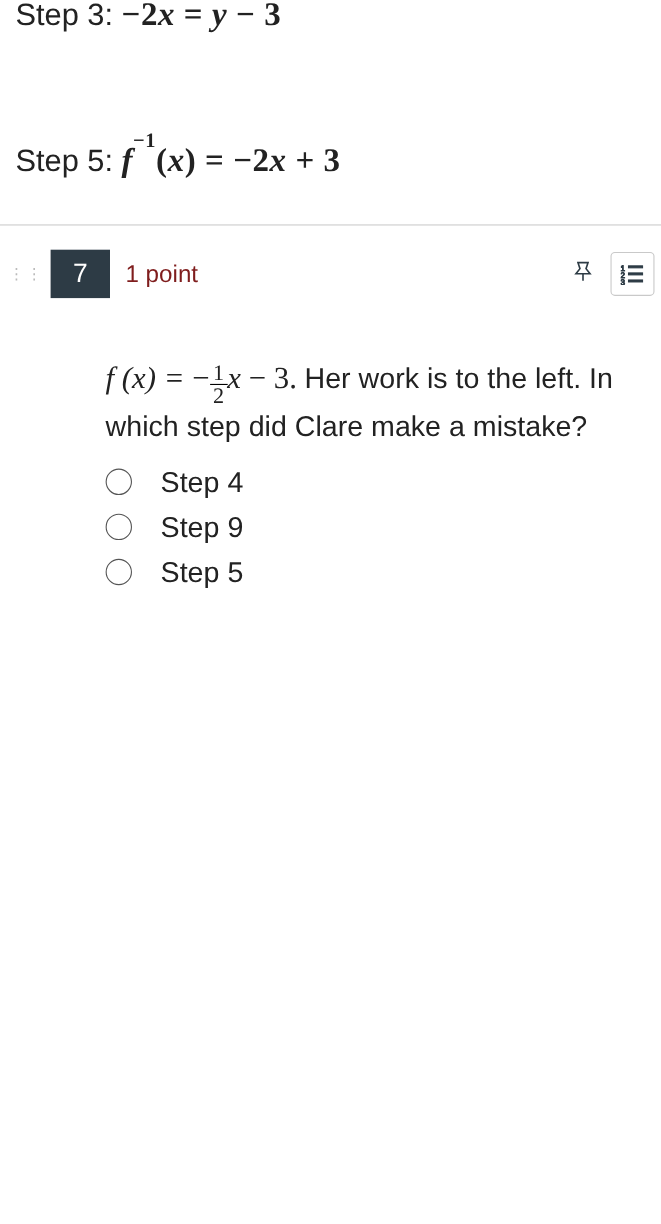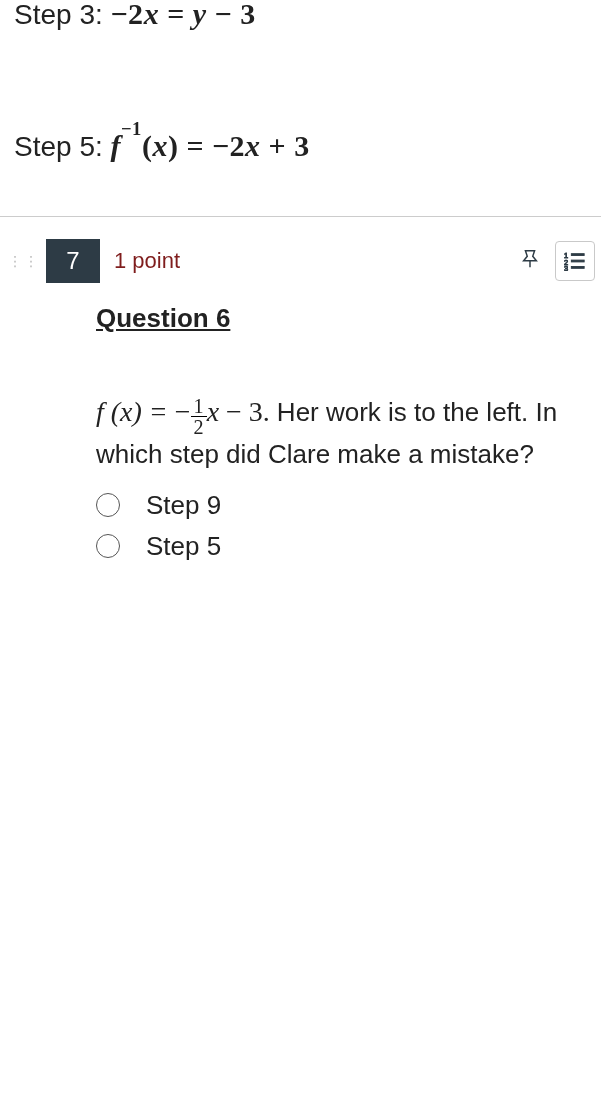--- a/index.html
+++ b/index.html
@@ -5,7 +5,7 @@
   html,body{margin:0;padding:0;font-family:"Helvetica Neue",Arial,sans-serif;color:#222;width:601px;}
   .work-area{padding:0 14px 18px 14px;background:#fff;}
   .step-line{font-size:28px;margin:0 0 96px 0;line-height:1.2;font-family:Arial,sans-serif;}
-  .step-line.last{margin-bottom:34px;}
+  .step-line.last{margin-bottom:22px;}
   .step-label{}
   .eq{font-family:"Times New Roman",serif;font-weight:bold;font-size:30px;font-style:italic;letter-spacing:0.5px;}
   .eq sup{font-size:0.62em;position:relative;top:-0.55em;font-weight:bold;}

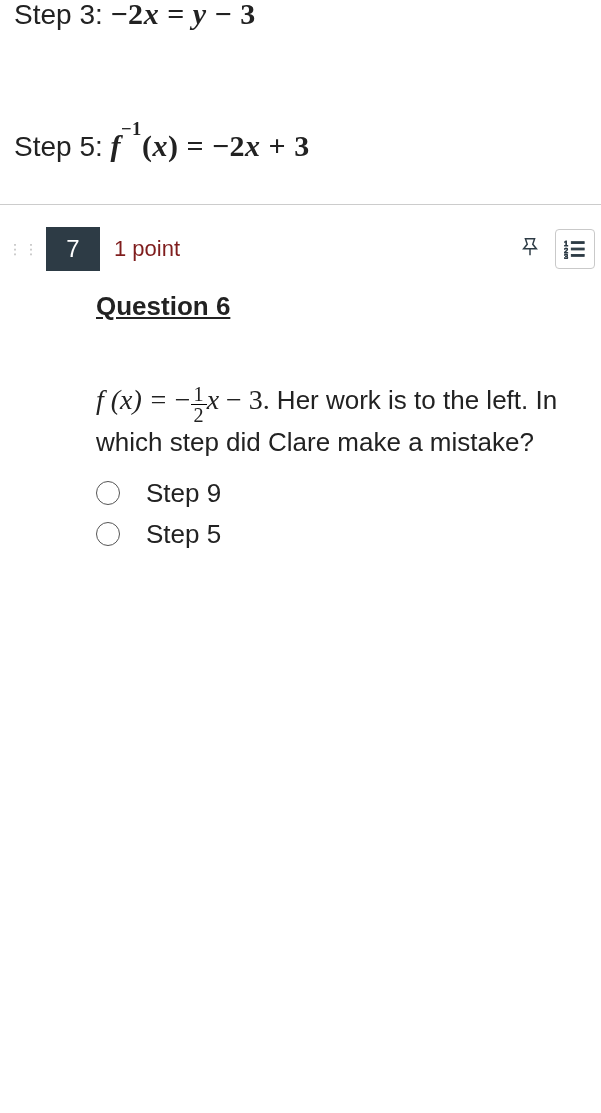--- a/index.html
+++ b/index.html
@@ -83,7 +83,6 @@
   </div>
 
   <div class="qbody">
-    <div class="qtitle">Question 6</div>
 
     <div class="qtext">
       <br>

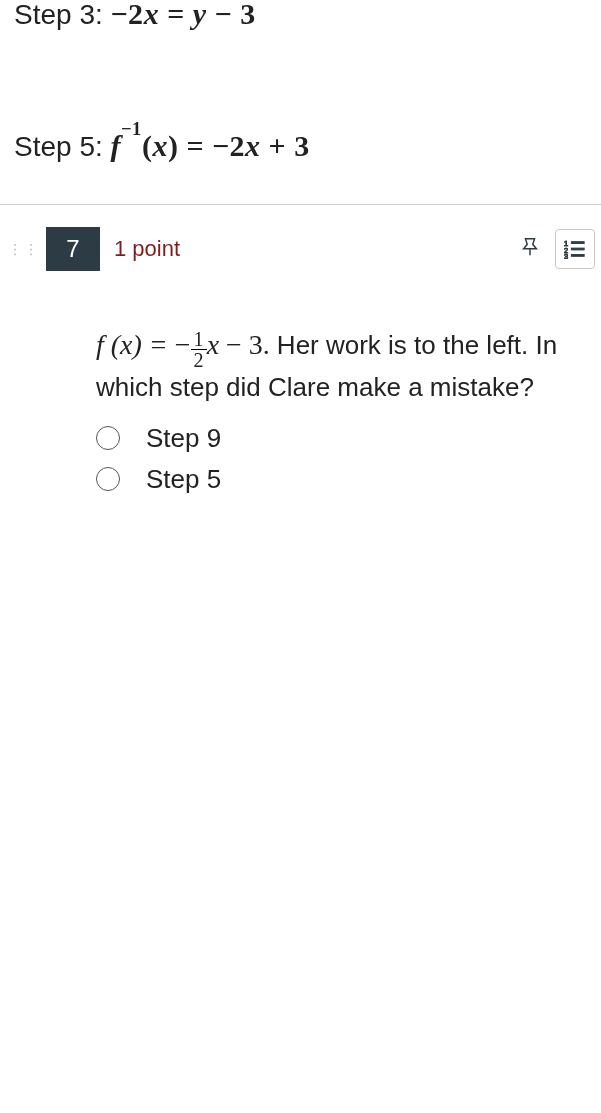--- a/index.html
+++ b/index.html
@@ -95,6 +95,10 @@
     <ul class="choices">
       <li>
           <span class="radio"></span>
+          <span>Step 4</span>
+        </li>
+      <li>
+          <span class="radio"></span>
           <span>Step 9</span>
         </li>
       <li>

